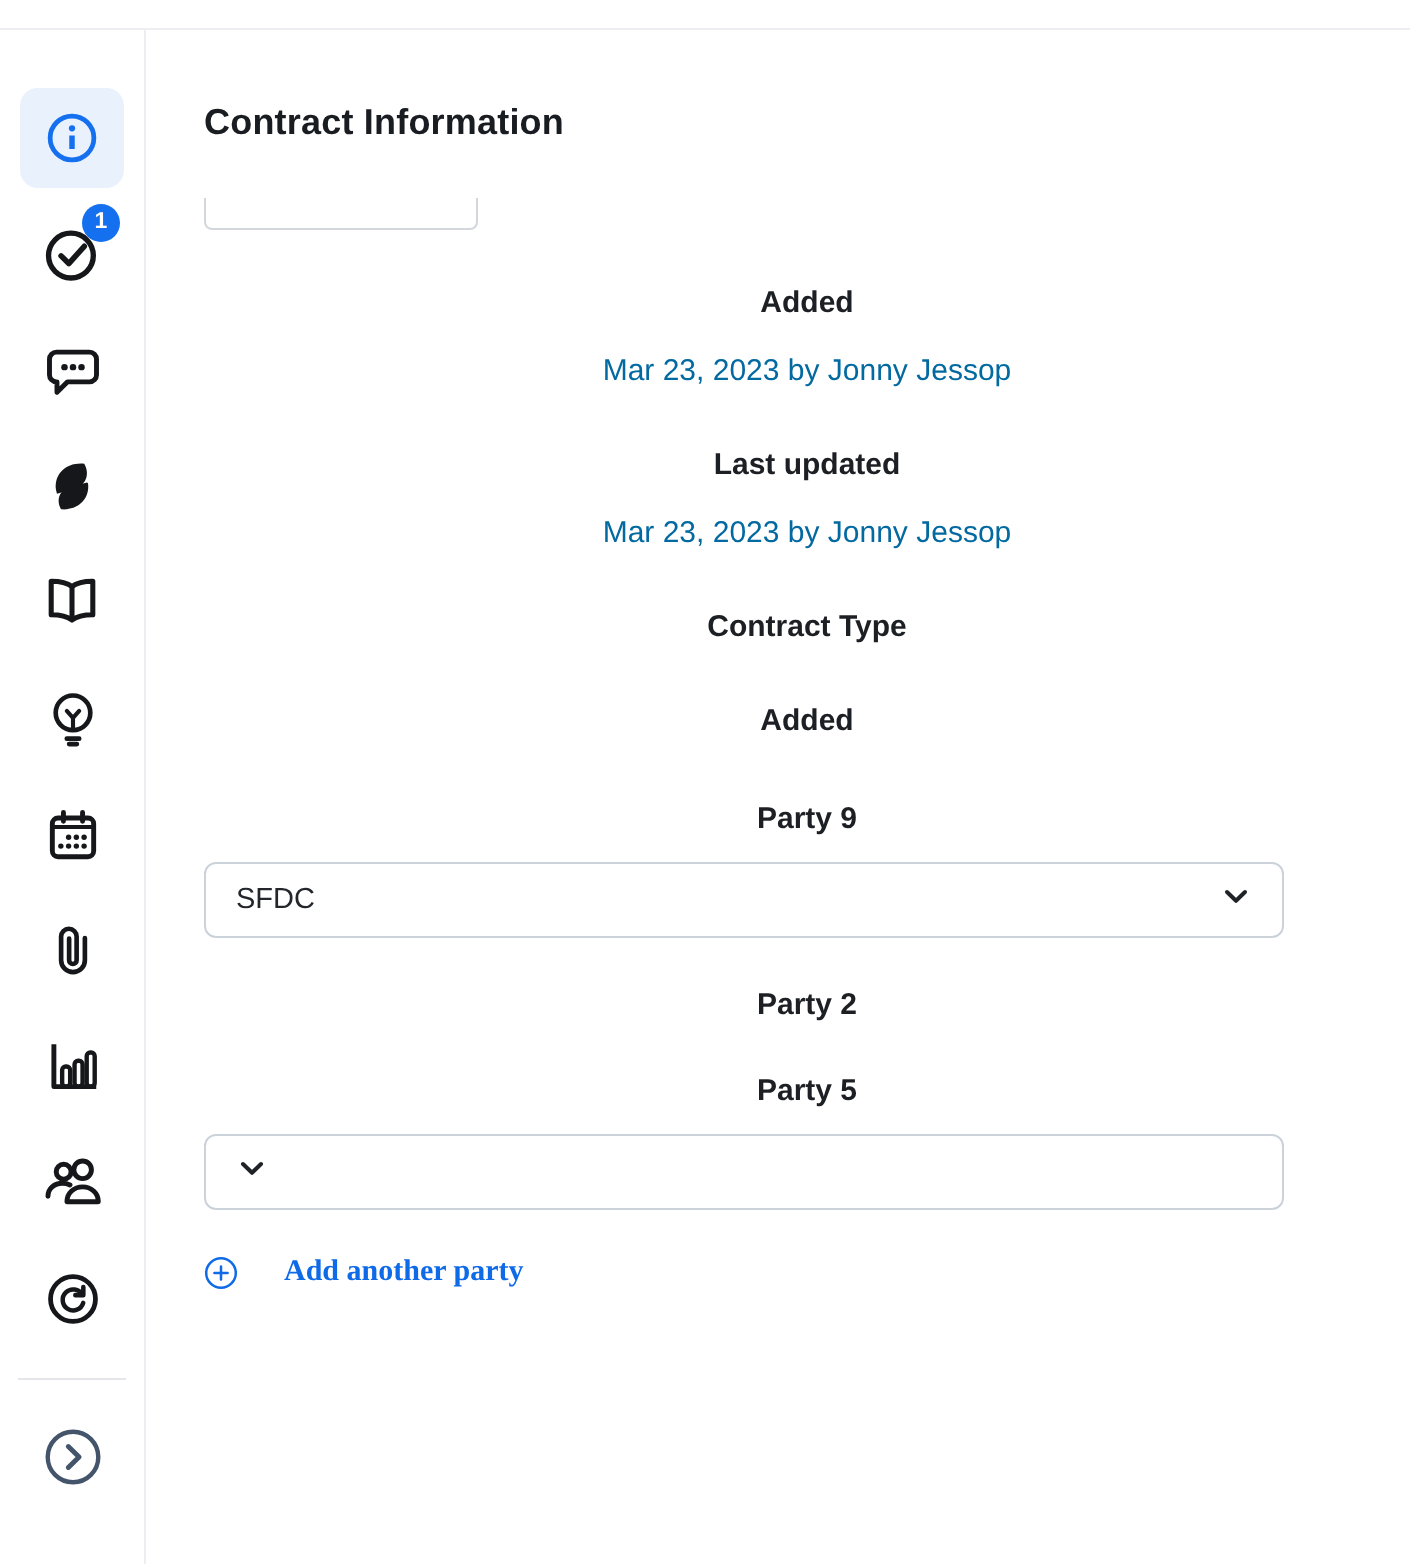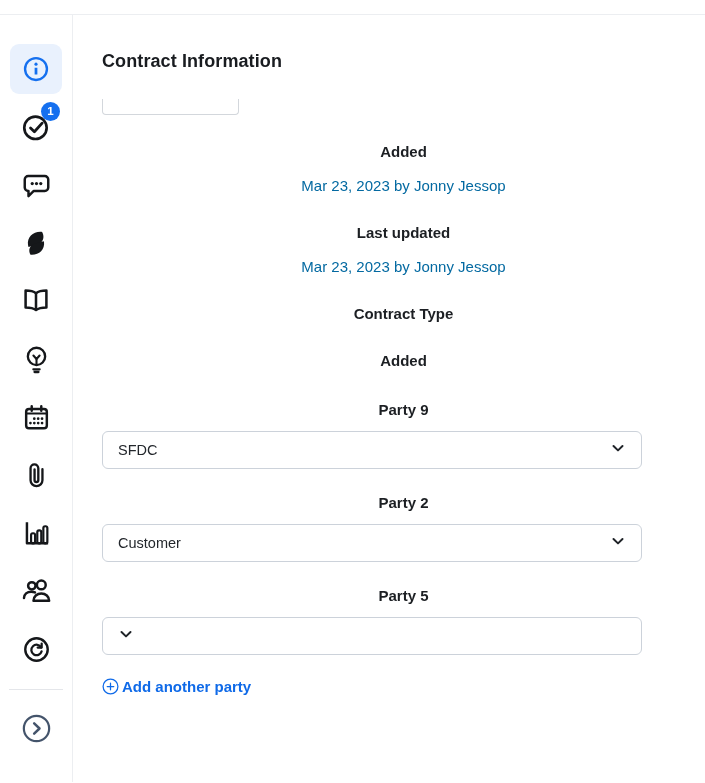--- a/index.html
+++ b/index.html
@@ -244,14 +244,6 @@
 
     <div class="field after-select">
       <div class="field-label">Party 2</div>
-      <div class="select-box">
-        <span class="sel-text">Customer</span>
-        <span class="chev">
-          <svg width="16" height="16" viewBox="0 0 16 16" fill="none" stroke="currentColor" stroke-width="2" stroke-linecap="round" stroke-linejoin="round">
-            <path d="M3.5 6l4.5 4.4L12.5 6"></path>
-          </svg>
-        </span>
-      </div>
     </div>
 
     <div class="field after-select">

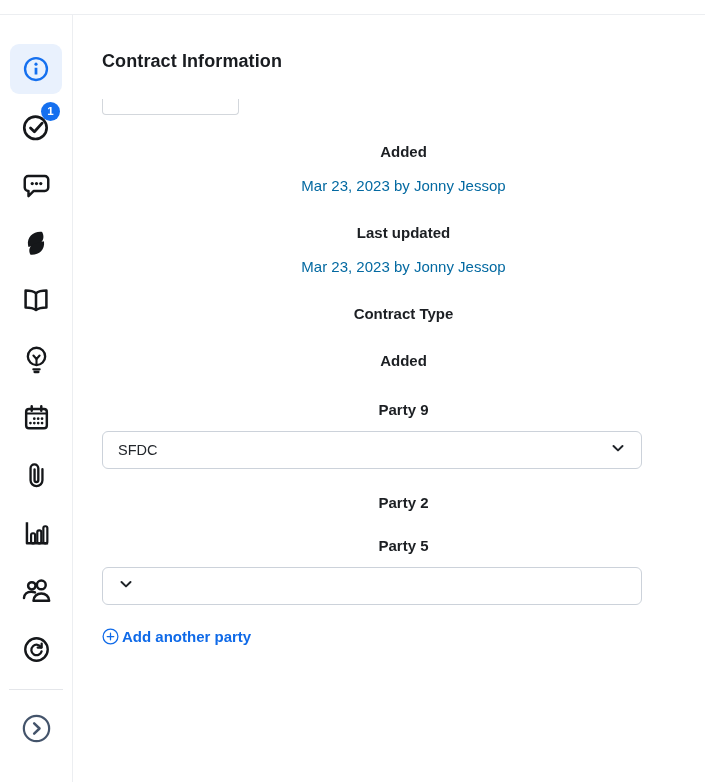--- a/index.html
+++ b/index.html
@@ -59,8 +59,8 @@
   .sel-text.placeholder { color:#959ba3; }
   .chev { color:#1f2328; flex:0 0 auto; }
   .add-party {
-    display:flex; align-items:center; gap:3px; margin-top:23px;
-    color:#0f6ae8; font-size:15px; font-weight:700; cursor:pointer;
+    display:flex; align-items:center; gap:23px; margin-top:23px;
+    color:#0f6ae8; font-size:15px; font-weight:700; cursor:pointer;font-family:Liberation Serif, serif;
   }
   .add-party .plus-ic { display:flex; }
 </style>

